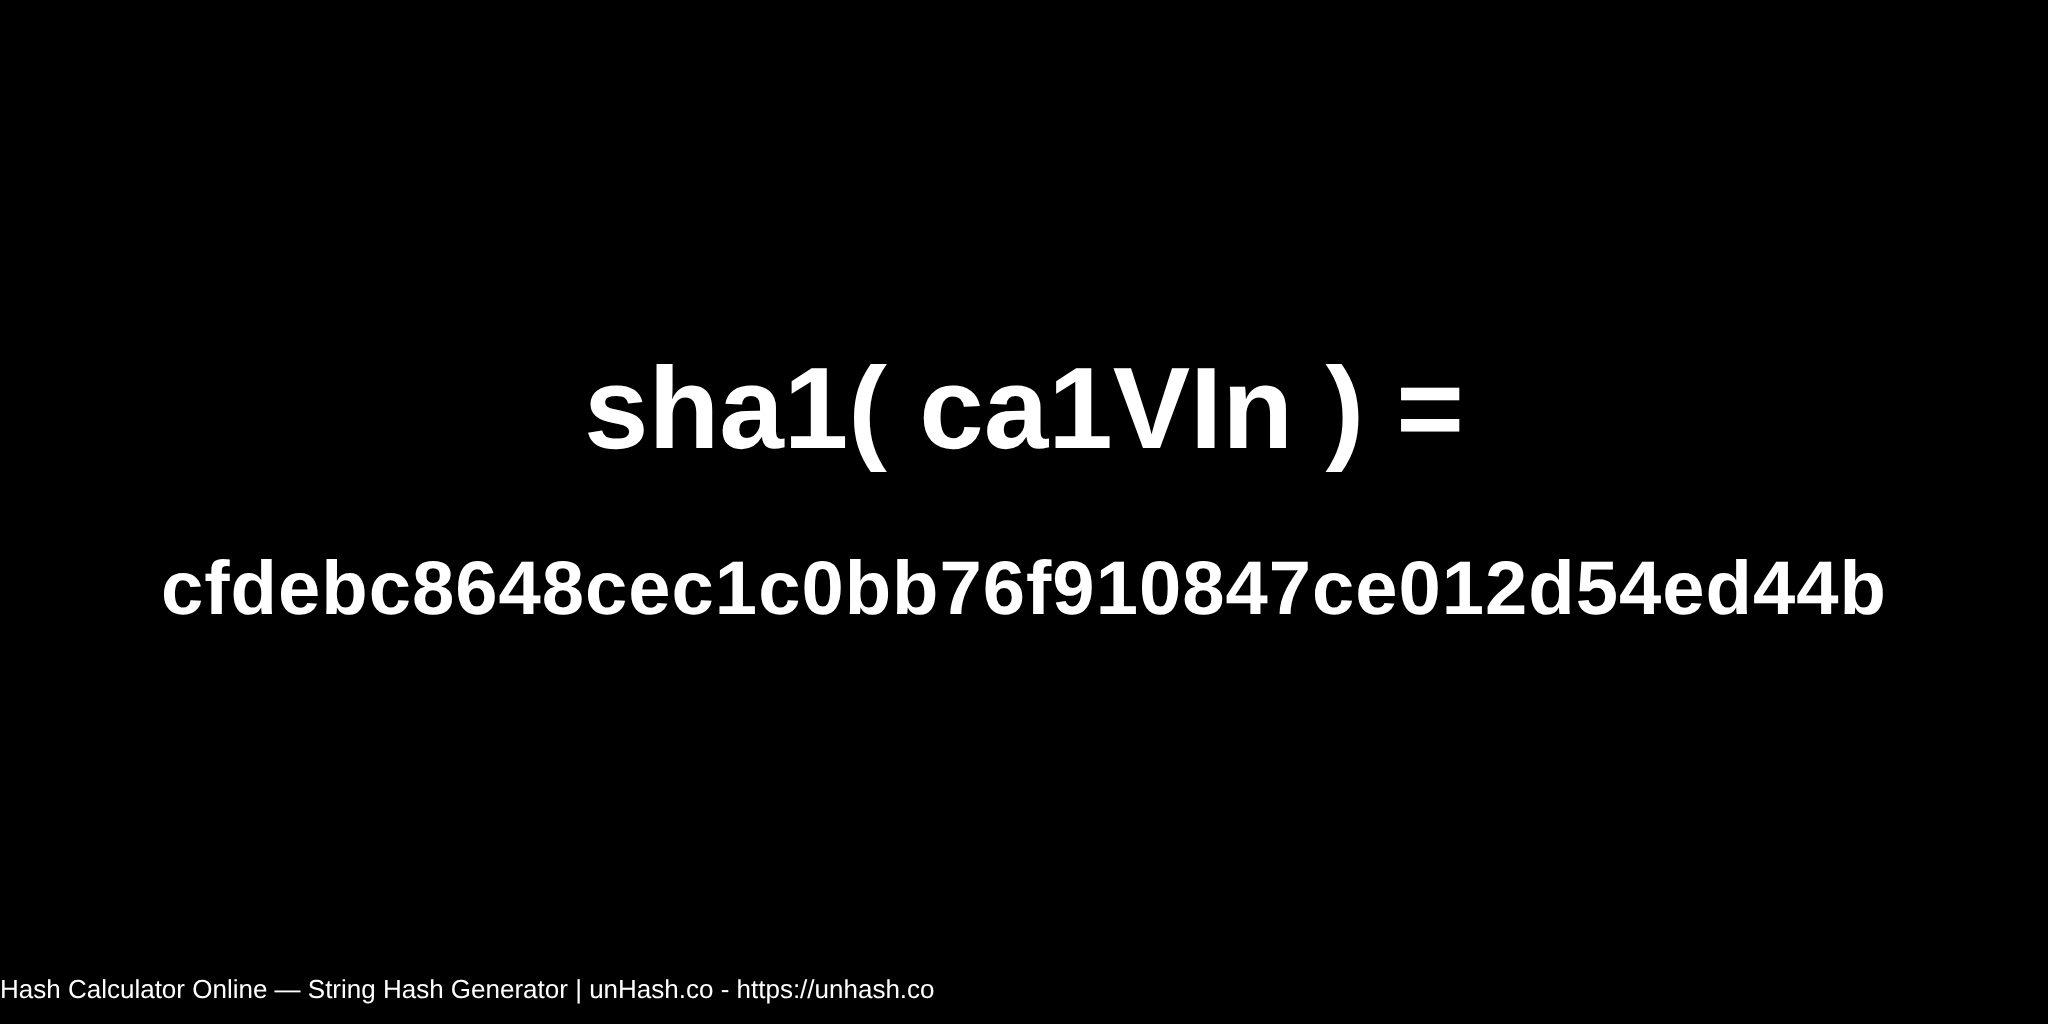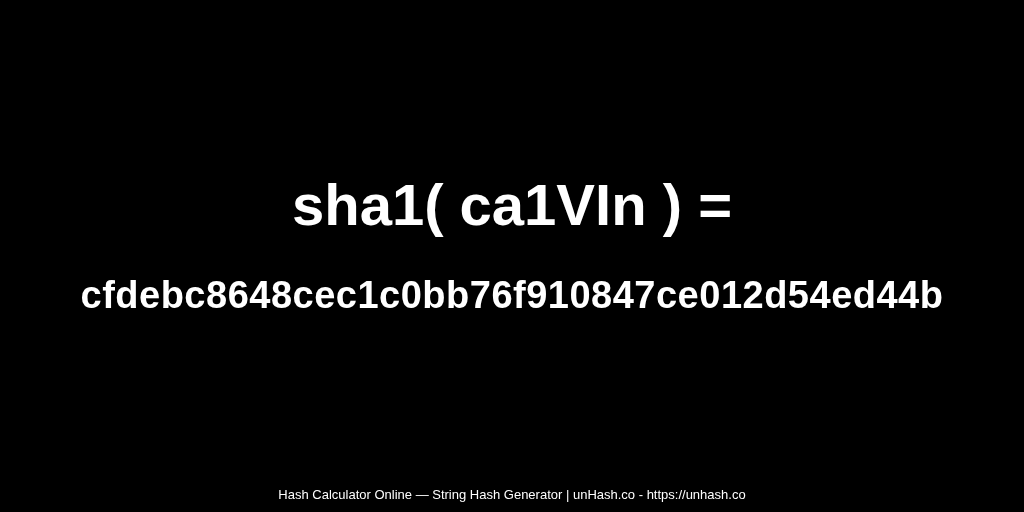--- a/index.html
+++ b/index.html
@@ -37,7 +37,6 @@
     }
     .footer {
       width: 100%;
-      text-align: center;
       padding-bottom: 10px;
       font-size: 13px;
       color: #ffffff;

